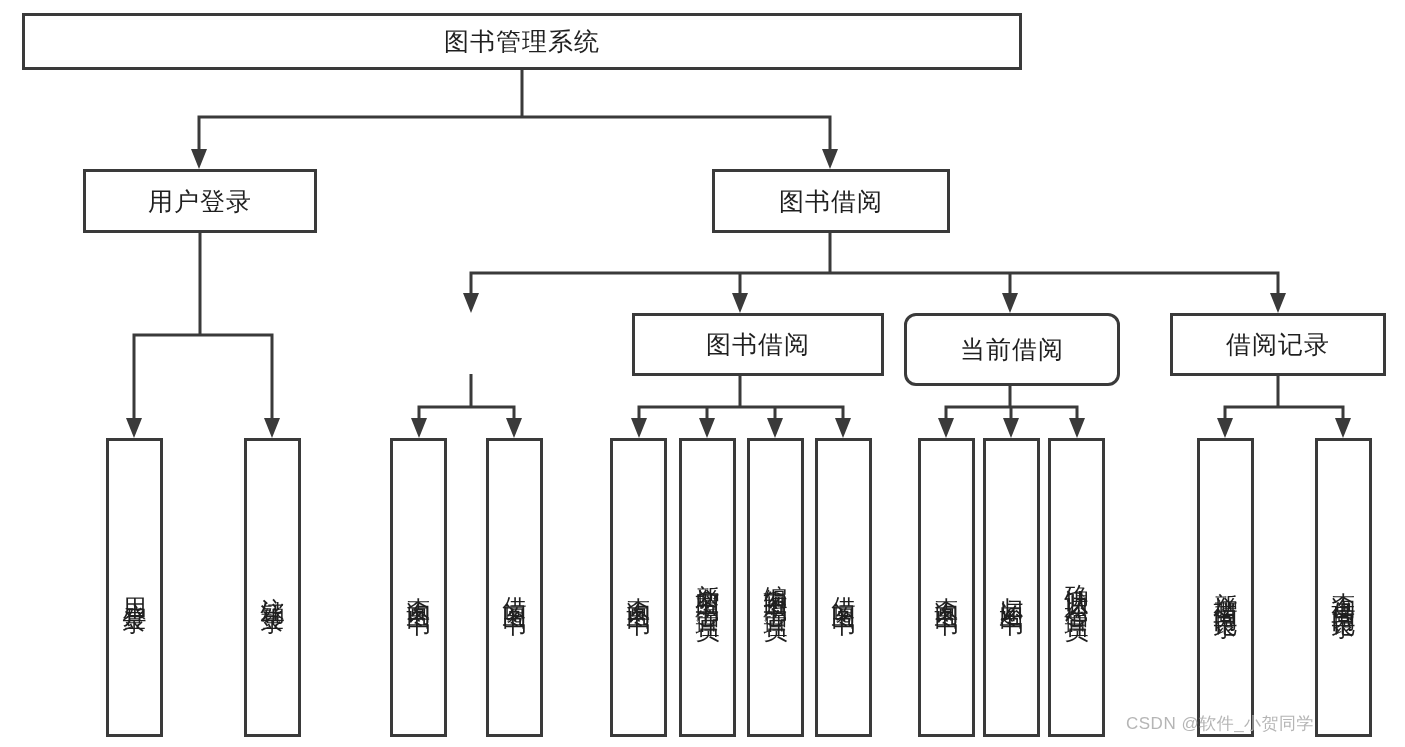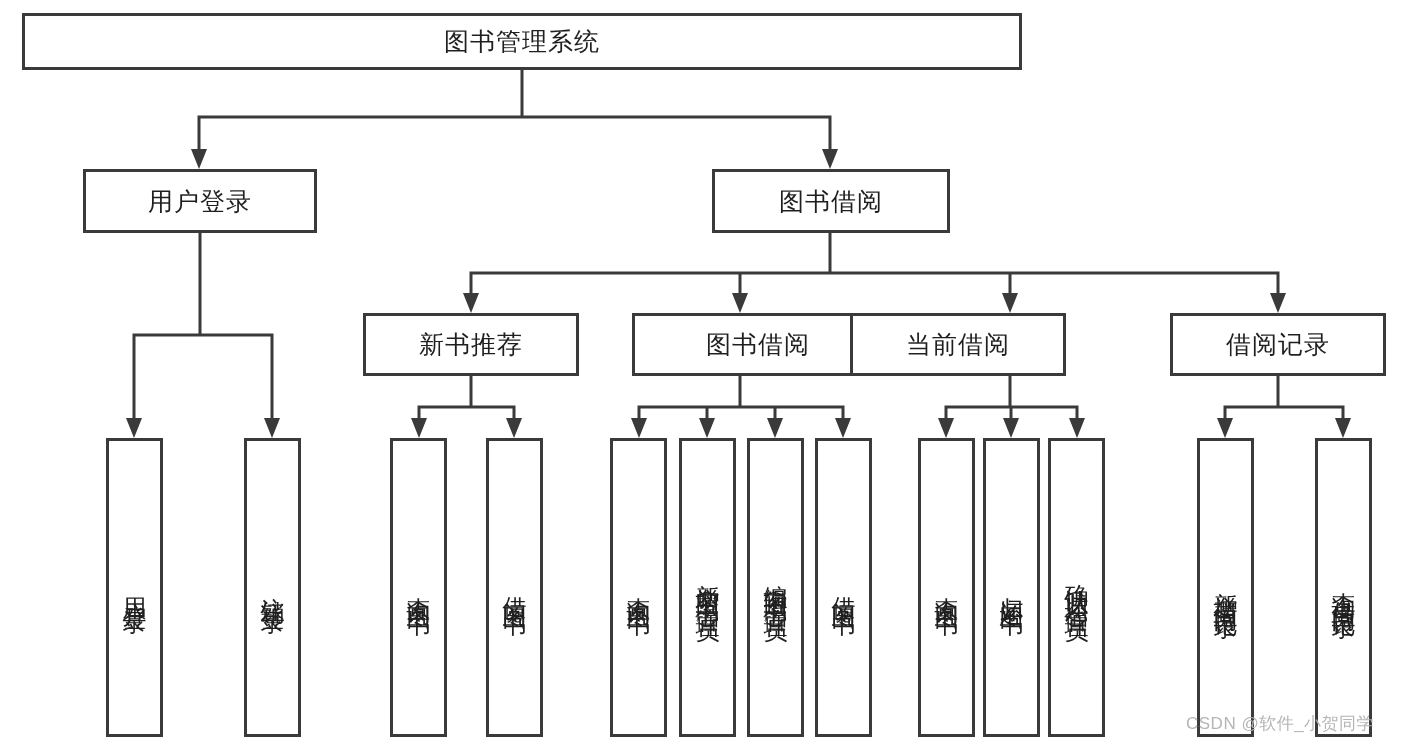--- a/index.html
+++ b/index.html
@@ -115,9 +115,6 @@
     <span>图书借阅</span>
   </div>
 
-  <div class="node hbox" style="left:363px; top:313px; width:216px; height:63px;">
-    <span>新书推荐</span>
-  </div>
   <div class="node hbox" style="left:632px; top:313px; width:252px; height:63px;">
     <span>图书借阅</span>
   </div>

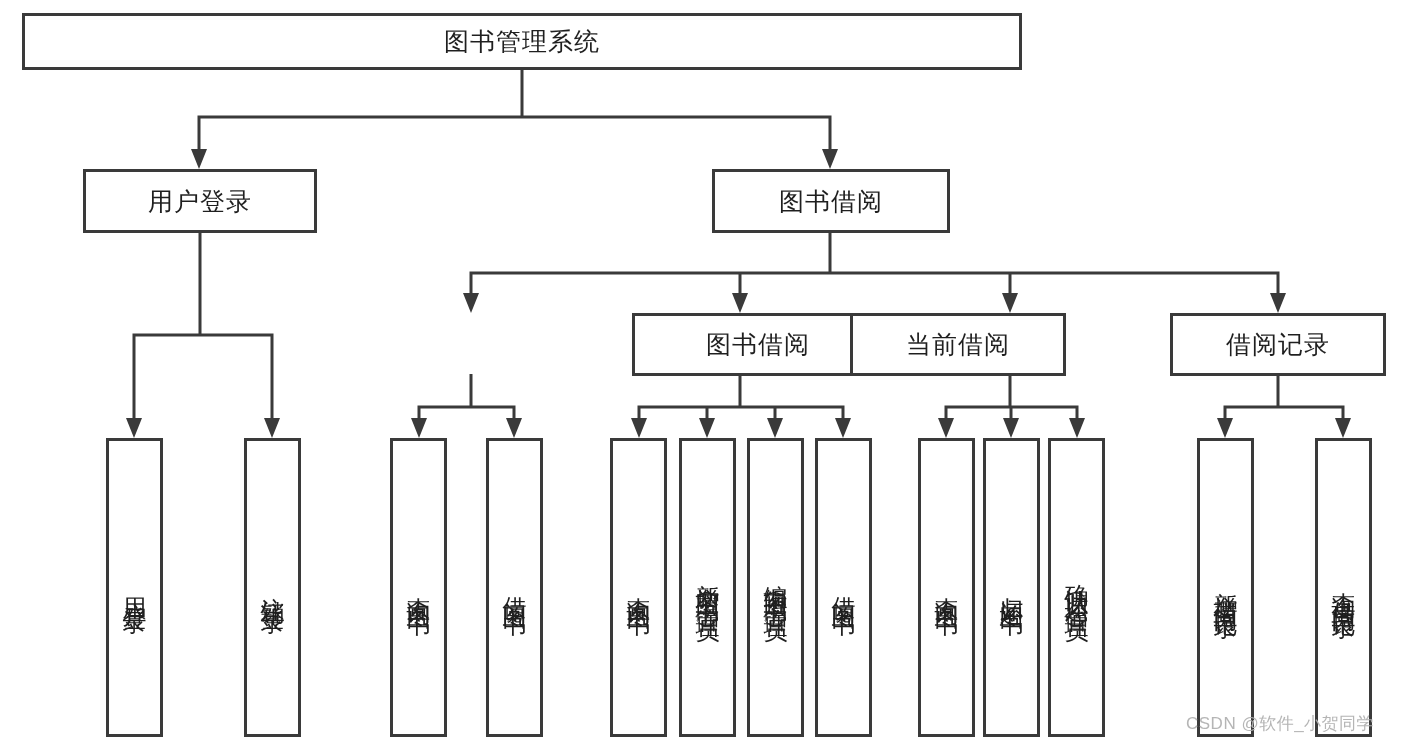--- a/index.html
+++ b/index.html
@@ -118,7 +118,7 @@
   <div class="node hbox" style="left:632px; top:313px; width:252px; height:63px;">
     <span>图书借阅</span>
   </div>
-  <div class="node hbox" style="left:850px; top:313px; width:216px; height:63px;">
+  <div class="node hbox" style="left:904px; top:313px; width:216px; height:73px;border-radius:12px;">
     <span>当前借阅</span>
   </div>
   <div class="node hbox" style="left:1170px; top:313px; width:216px; height:63px;">

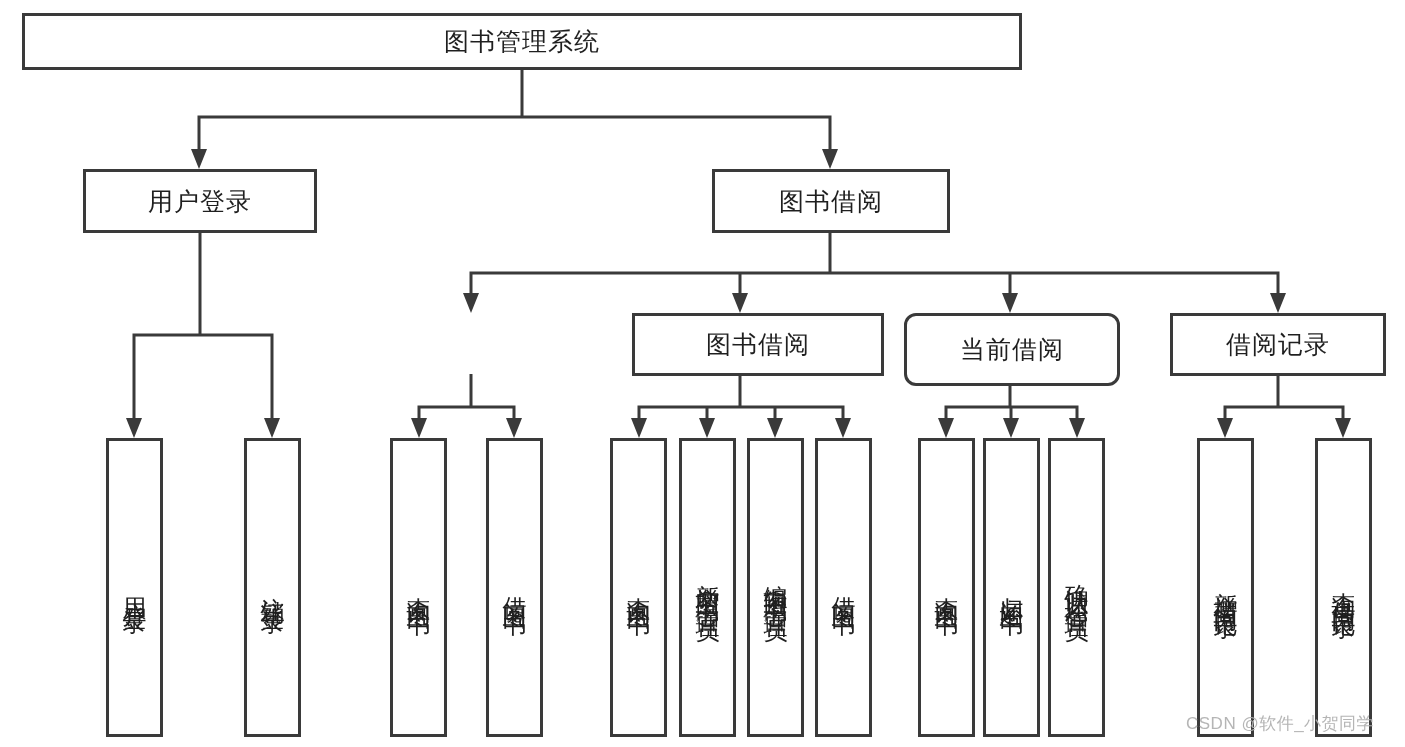--- a/index.html
+++ b/index.html
@@ -47,7 +47,7 @@
   }
   .watermark {
     position: absolute;
-    left: 1186px;
+    left: 1126px;
     top: 712px;
     font-size: 17px;
     letter-spacing: 0.5px;

